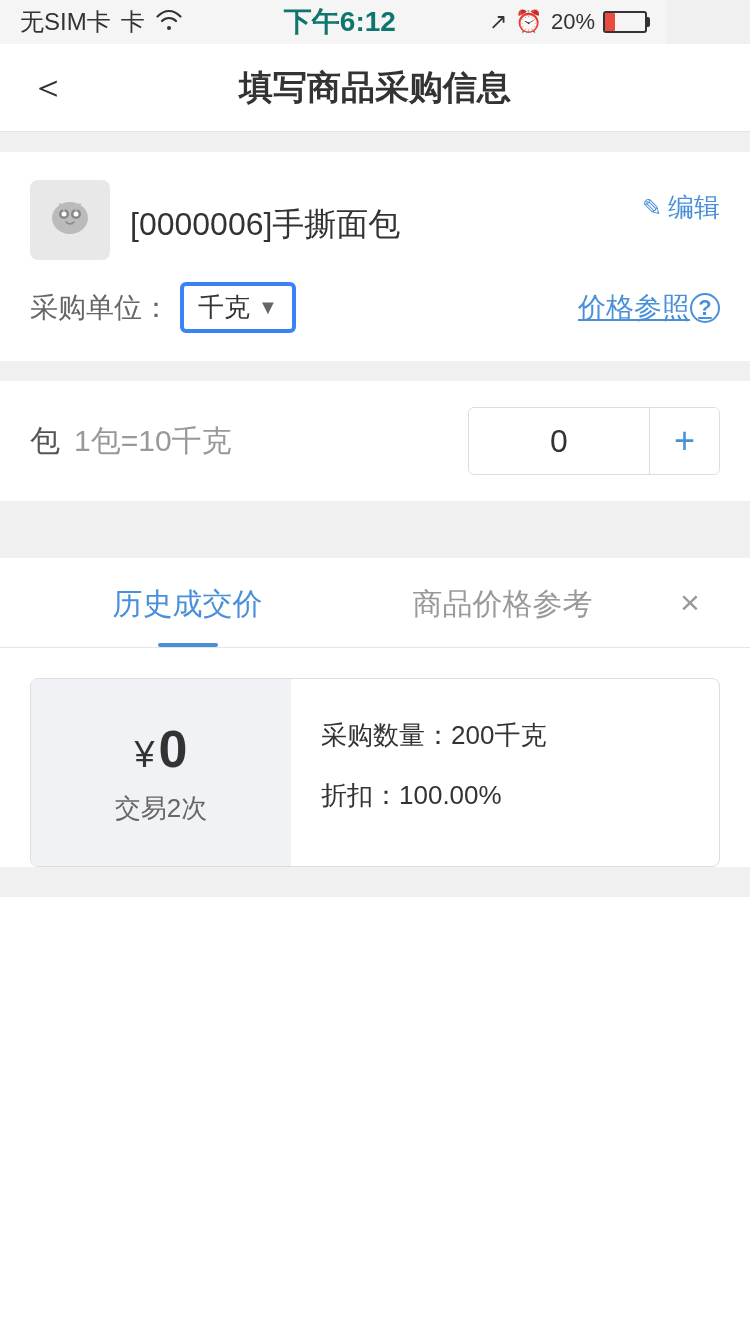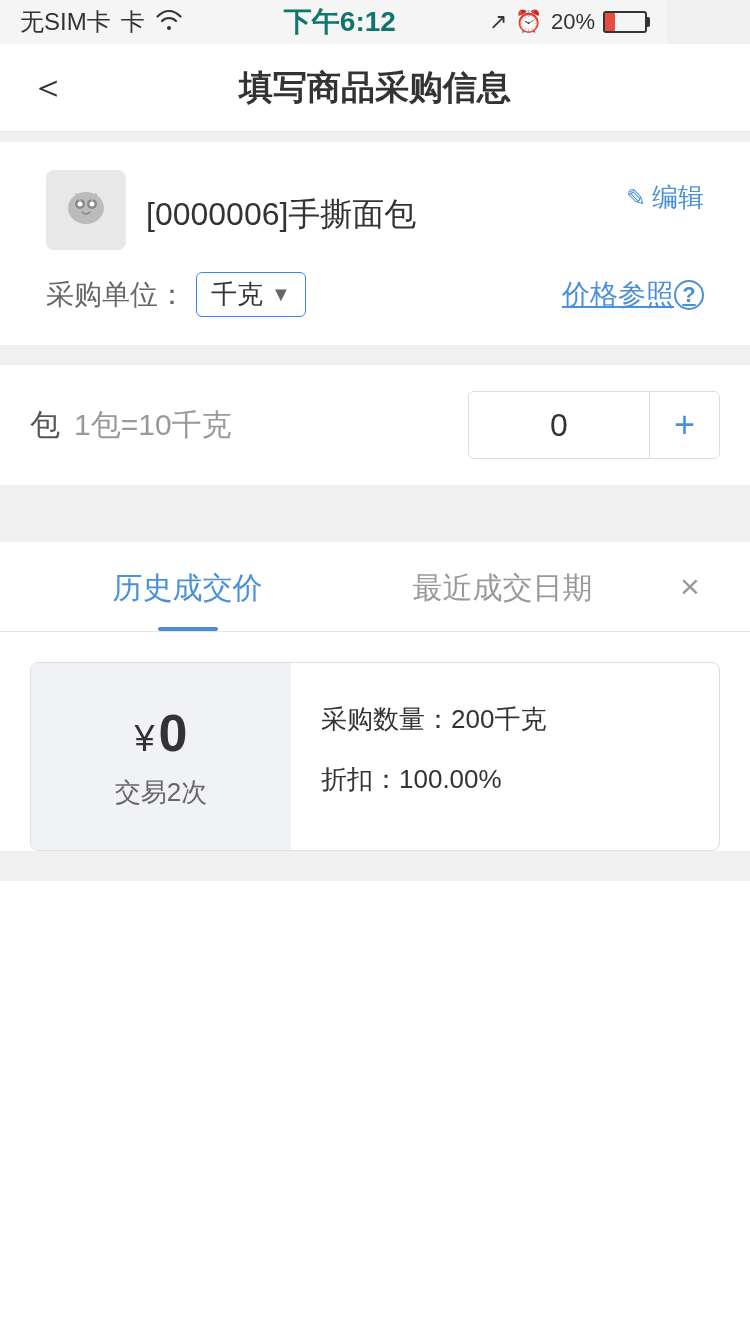--- a/index.html
+++ b/index.html
@@ -96,8 +96,8 @@
     
     .product-card {
       background: #fff;
-      margin-top: 10px;
-      padding: 28px 46px;
+      margin-top: 20px;
+      padding: 28px 30px;
       text-align: center;
     }
     .product-header {

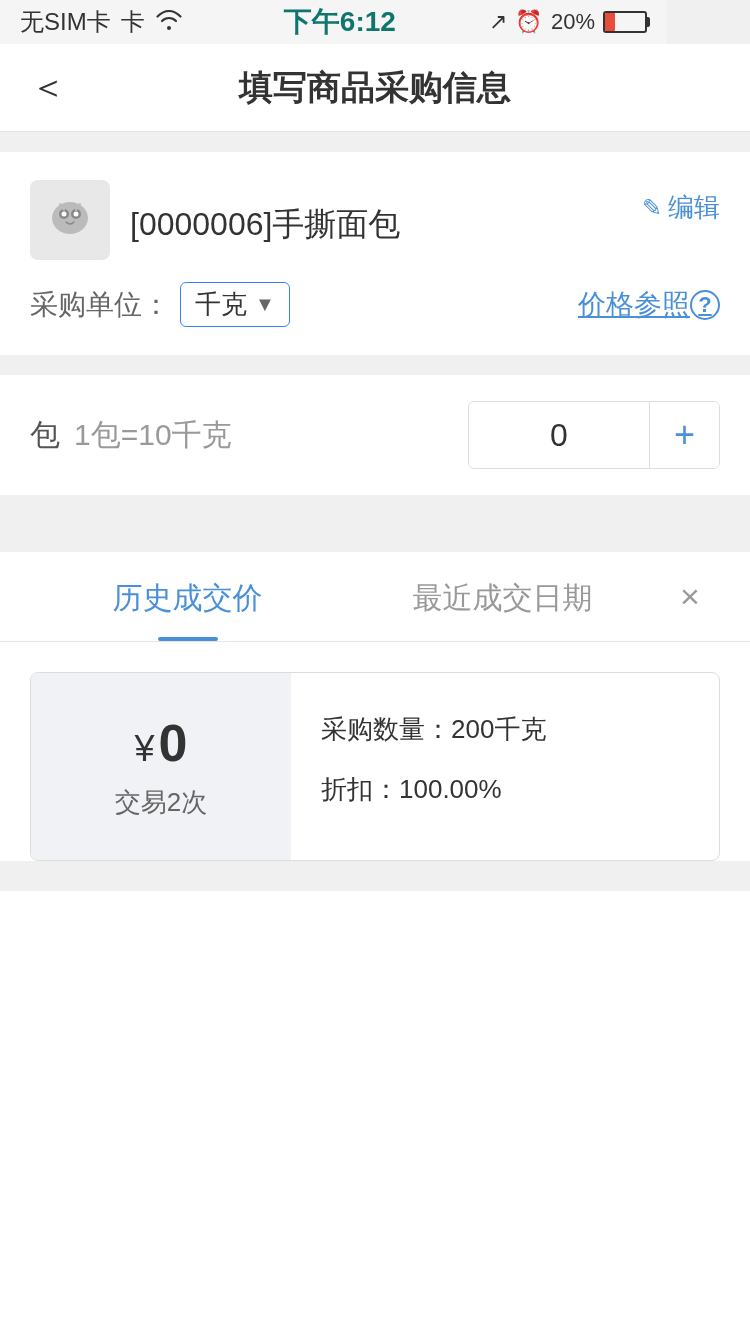--- a/index.html
+++ b/index.html
@@ -155,7 +155,7 @@
     .unit-select {
       display: inline-flex;
       align-items: center;
-      border: 1px solid #3b82f6;
+      border: 4px solid #3b82f6;
       border-radius: 6px;
       padding: 4px 14px;
       font-size: 26px;

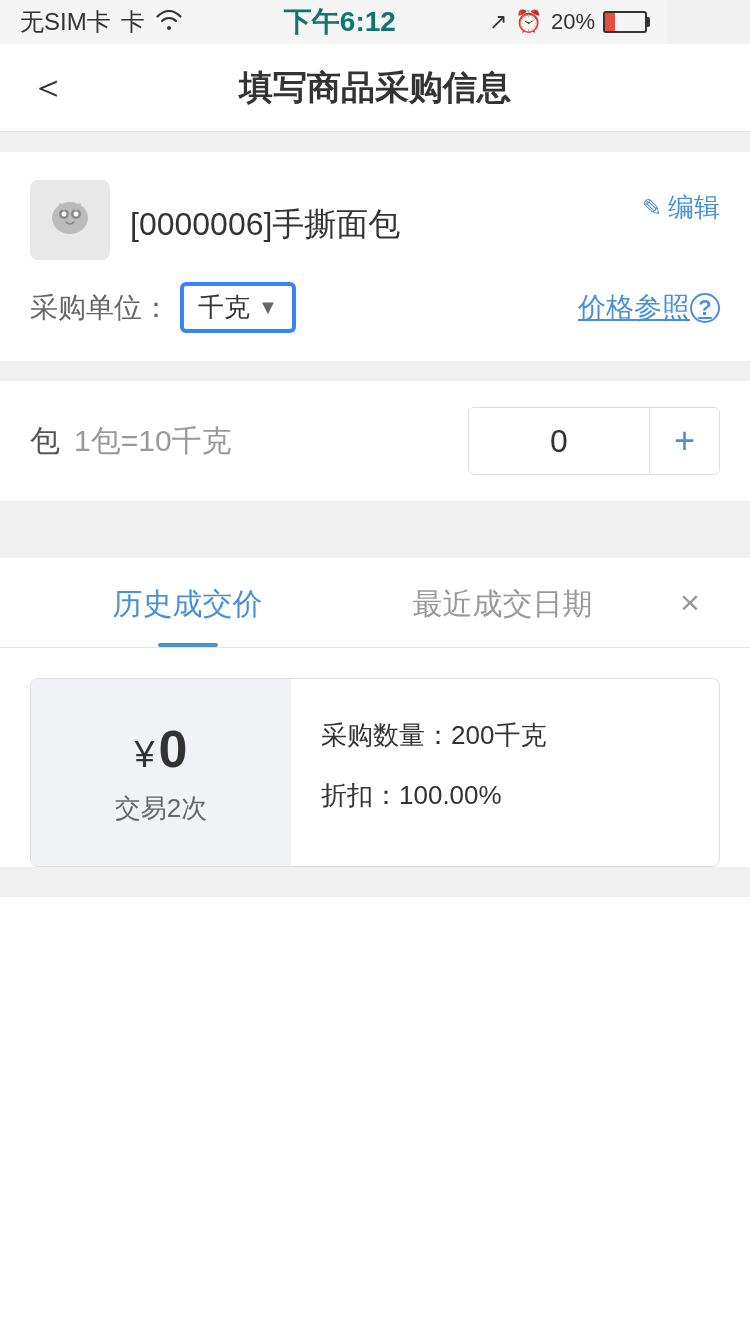--- a/index.html
+++ b/index.html
@@ -441,7 +441,7 @@
       <span>历史成交价</span>
     </div>
     <div class="tab-item">
-      <span>最近成交日期</span>
+      <span>商品价格参考</span>
     </div>
     <div class="tab-close">
       <span>×</span>

